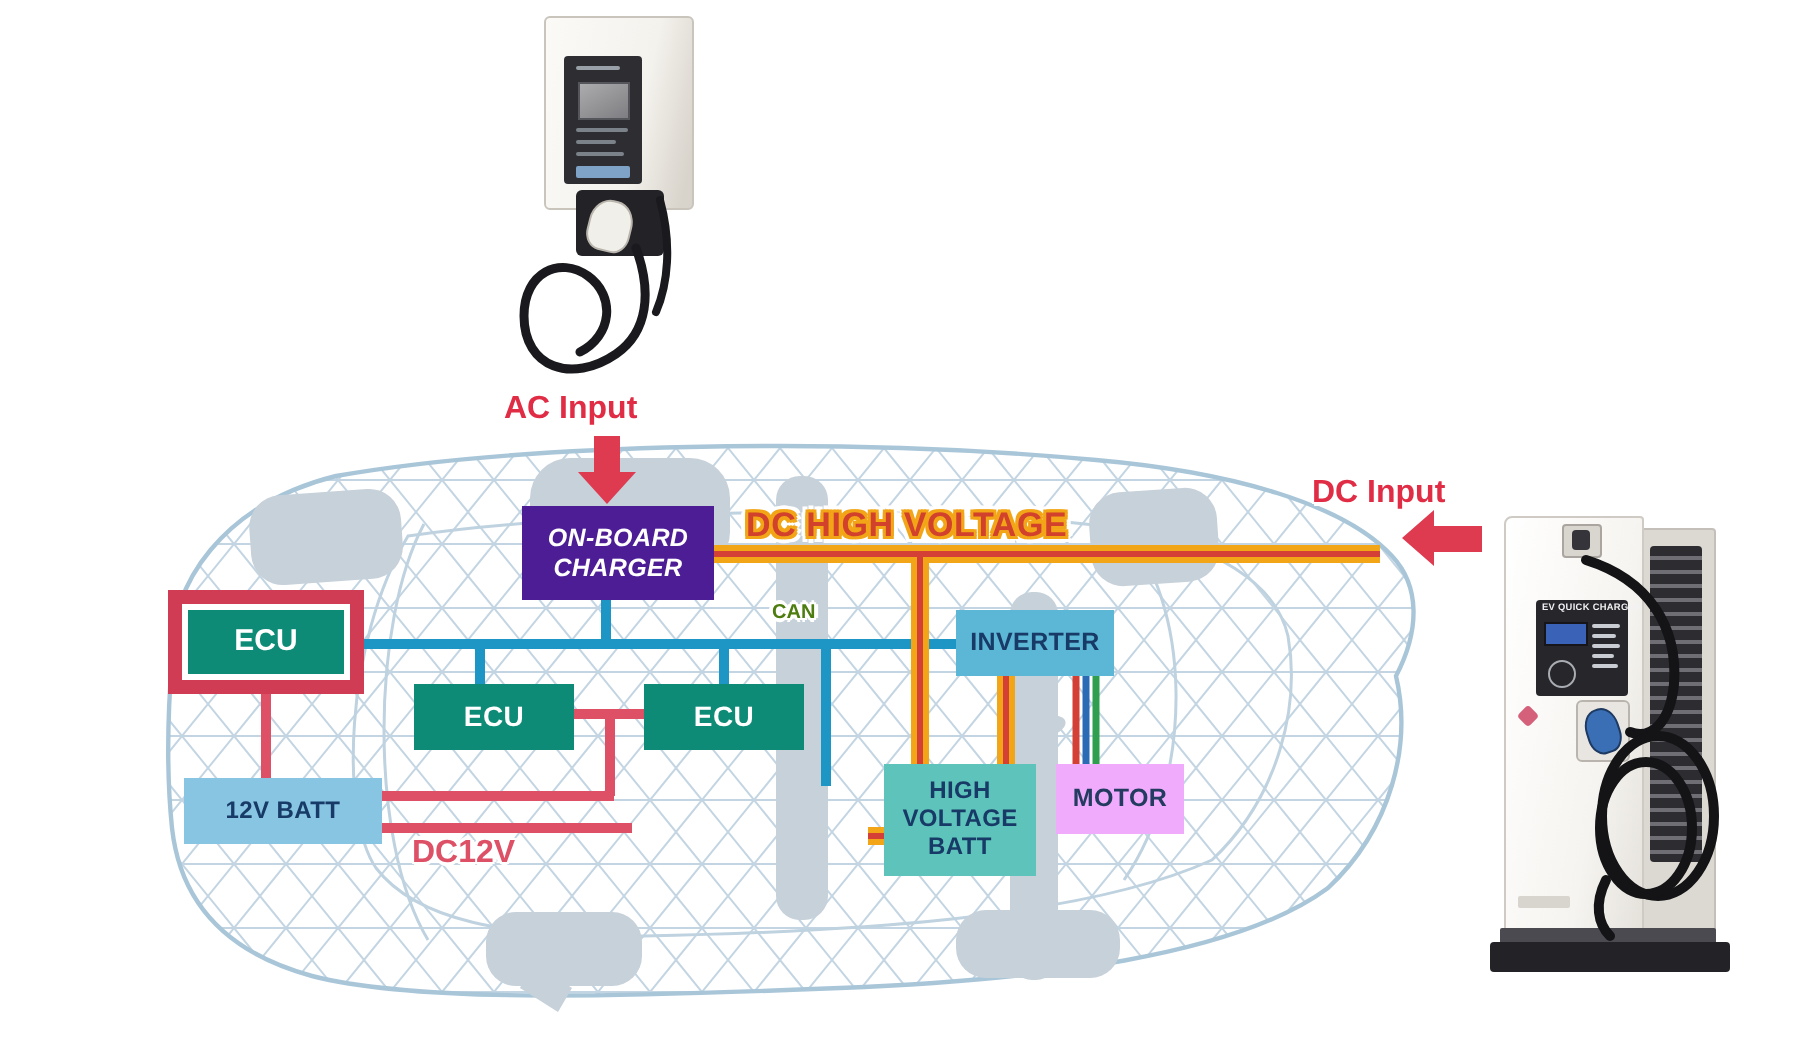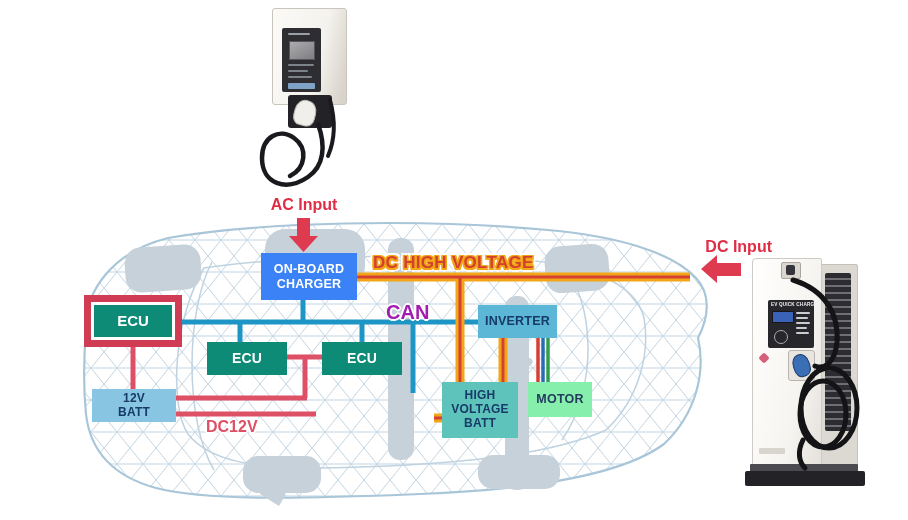--- a/index.html
+++ b/index.html
@@ -173,7 +173,7 @@
 
   <div class="node grayb" style="left:528px;top:382px;width:64px;height:35px;font-size:12.5px">MOTOR</div>
 
-  <div class="wlabel red-label" style="left:252px;top:196px;width:104px;text-align:center">AC Input</div>
+  <div class="wlabel red-label" style="left:252px;top:196px;width:104px;">AC Input</div>
 
   <div class="wlabel red-label" style="left:672px;top:238px;width:100px;text-align:right">DC Input</div>
 

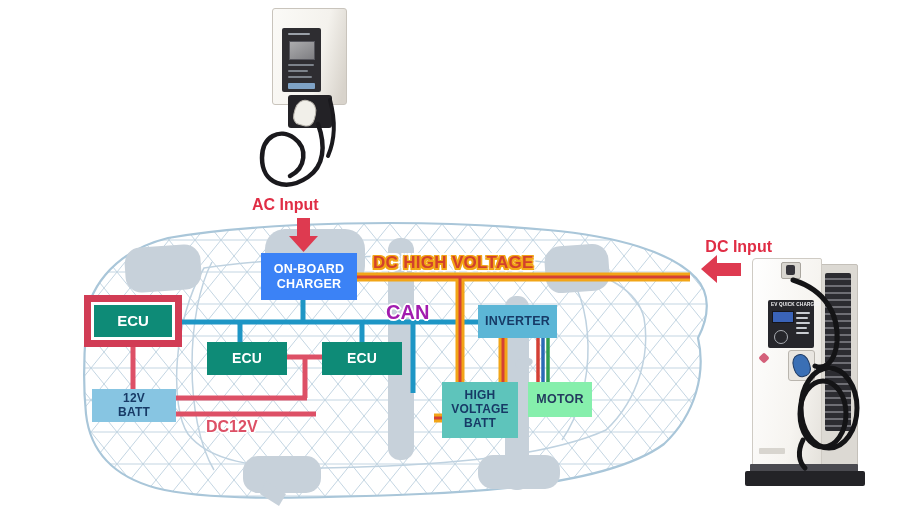--- a/index.html
+++ b/index.html
@@ -175,7 +175,7 @@
 
   <div class="wlabel red-label" style="left:252px;top:196px;width:104px;">AC Input</div>
 
-  <div class="wlabel red-label" style="left:672px;top:238px;width:100px;text-align:right">DC Input</div>
+  <div class="wlabel red-label" style="left:656px;top:238px;width:100px;text-align:left">DC Input</div>
 
   <div class="dchv-label" style="left:373px;top:253px">DC HIGH VOLTAGE</div>
 

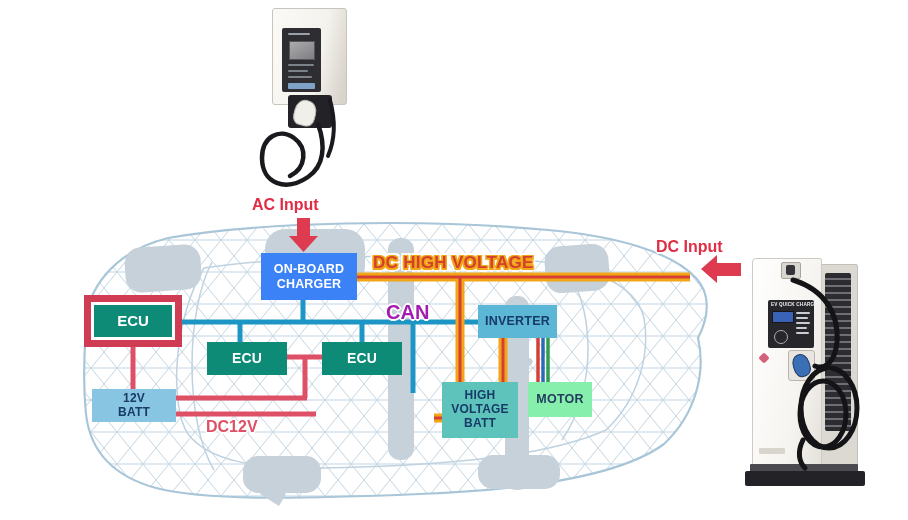--- a/index.html
+++ b/index.html
@@ -11,7 +11,7 @@
   .node{position:absolute;display:flex;align-items:center;justify-content:center;
         text-align:center;font-weight:bold;line-height:1.15;letter-spacing:.2px;}
   .teal{background:#0E8B77;color:#fff;}
-  .navy{background:#3b82f6;color:#fff;}
+  .navy{background:#4c1d95;color:#fff;font-style:italic;}
   .sky{background:#5CB6D6;color:#173A66;}
   .lblue{background:#87C5E2;color:#173A66;}
   .turq{background:#5EC4BB;color:#173A66;}

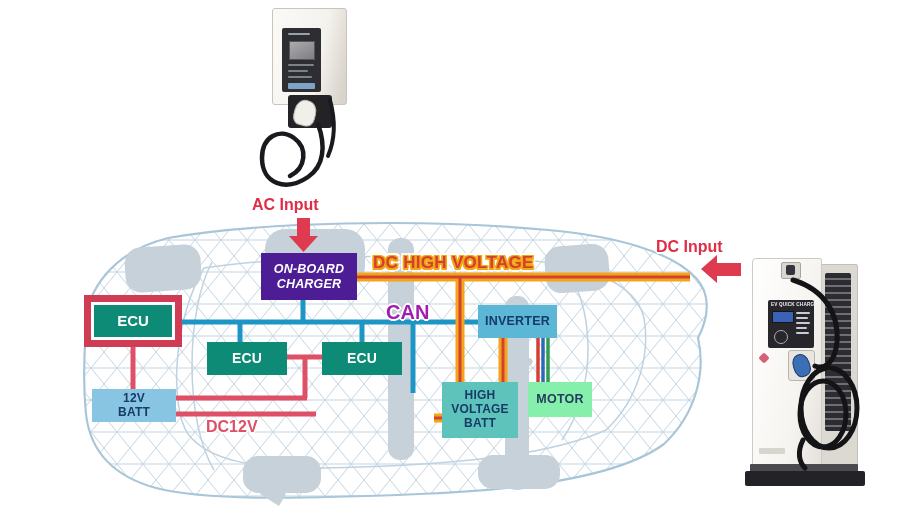--- a/index.html
+++ b/index.html
@@ -27,7 +27,7 @@
           text-shadow:-2px 0 0 #fff,2px 0 0 #fff,0 -2px 0 #fff,0 2px 0 #fff,
                       -1px -1px 0 #fff,1px 1px 0 #fff,1px -1px 0 #fff,-1px 1px 0 #fff;}
   .red-label{color:#E02D45;font-size:16px;}
-  .can-label{color:#a21caf;font-size:20px;}
+  .can-label{color:#4d7c0f;font-size:10px;}
   .dc12v-label{color:#DD5066;font-size:16px;}
   .dchv-label{position:absolute;font-weight:bold;font-size:17px;color:#D2412C;white-space:nowrap;
       letter-spacing:.3px;

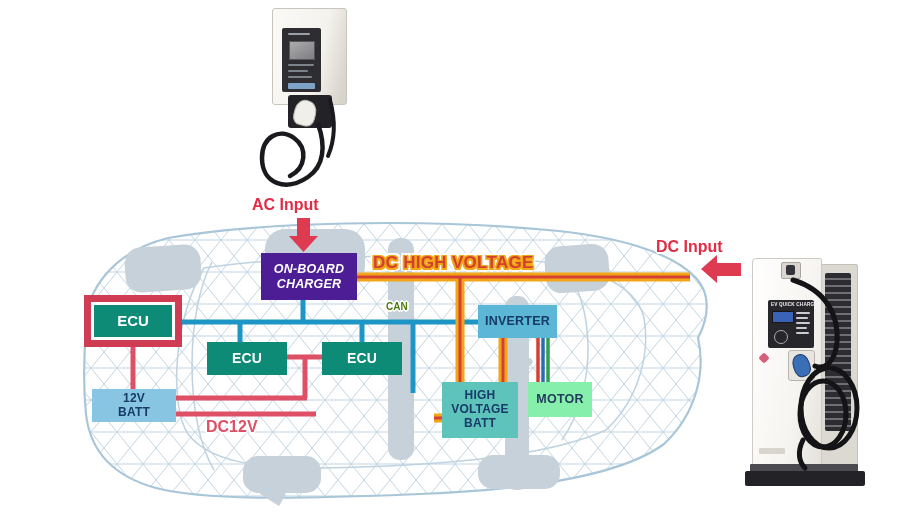--- a/index.html
+++ b/index.html
@@ -164,7 +164,7 @@
 
   <div class="node teal" style="left:322px;top:342px;width:80px;height:33px;font-size:14px">ECU</div>
 
-  <div class="node lblue" style="left:92px;top:389px;width:84px;height:33px;font-size:12px;padding:0 14px;box-sizing:border-box">12V BATT</div>
+  <div class="node lblue" style="left:92px;top:389px;width:99px;height:33px;font-size:12px;padding:0 14px;box-sizing:border-box">12V BATT</div>
 
 
   <div class="node sky" style="left:478px;top:305px;width:79px;height:33px;font-size:12.5px">INVERTER</div>

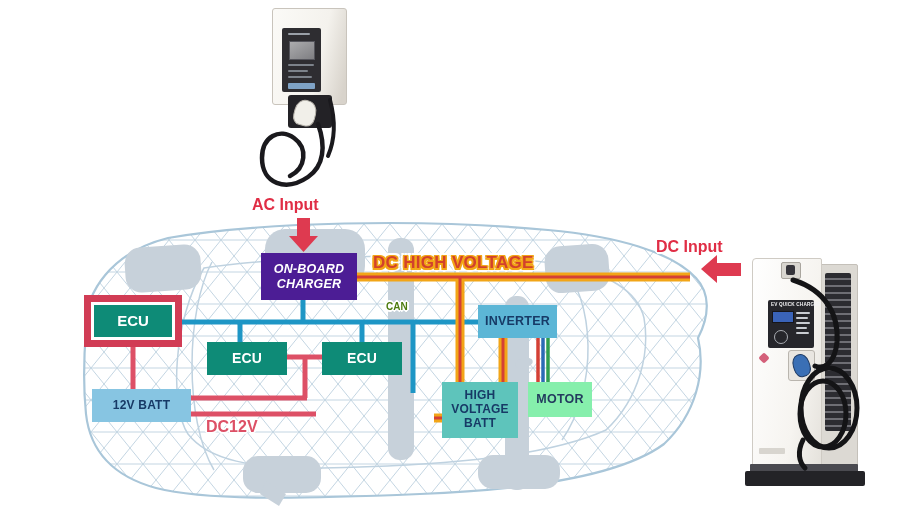--- a/index.html
+++ b/index.html
@@ -15,7 +15,7 @@
   .sky{background:#5CB6D6;color:#173A66;}
   .lblue{background:#87C5E2;color:#173A66;}
   .turq{background:#5EC4BB;color:#173A66;}
-  .grayb{background:#86efac;color:#233B5E;}
+  .grayb{background:#f0abfc;color:#233B5E;}
   .gold{background:#A07F15;color:#fff;}
   .hl{position:absolute;background:#D13C55;}
   .hl-gap{position:absolute;background:#fff;}

